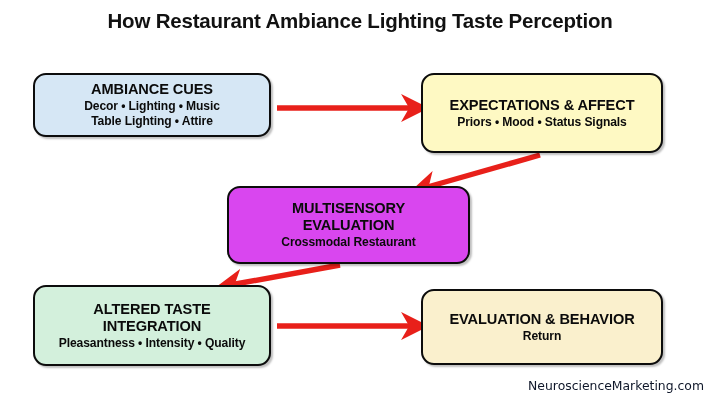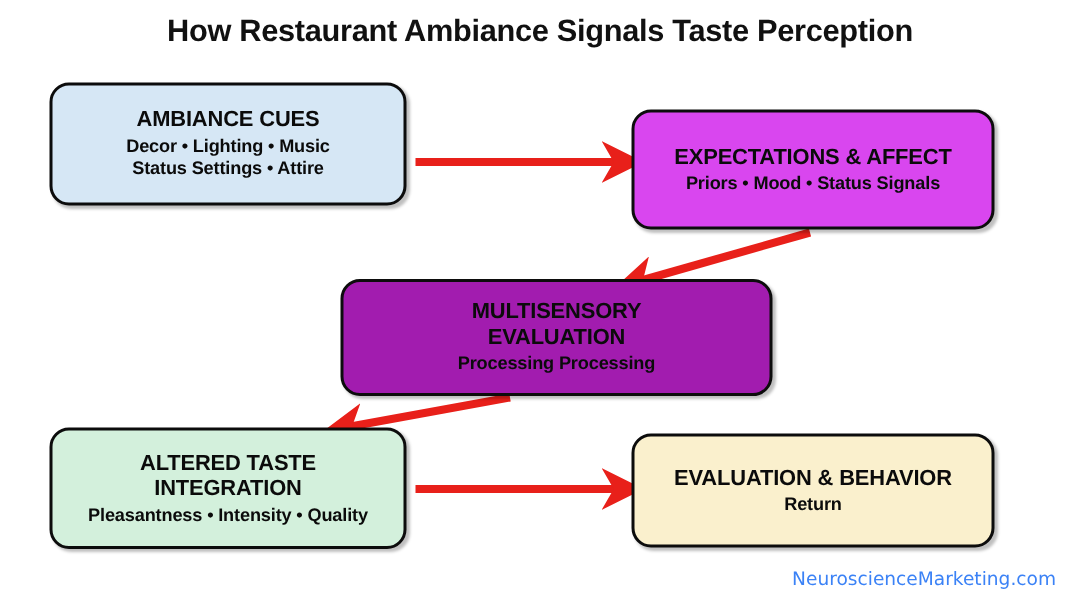--- a/index.html
+++ b/index.html
@@ -79,7 +79,7 @@
 
 <div id="canvas">
 
-  <div id="title">How Restaurant Ambiance Signals Taste Perception</div>
+  <div id="title">How Restaurant Ambiance Lighting Taste Perception</div>
 
   <svg id="arrows" viewBox="0 0 720 405">
     <defs>

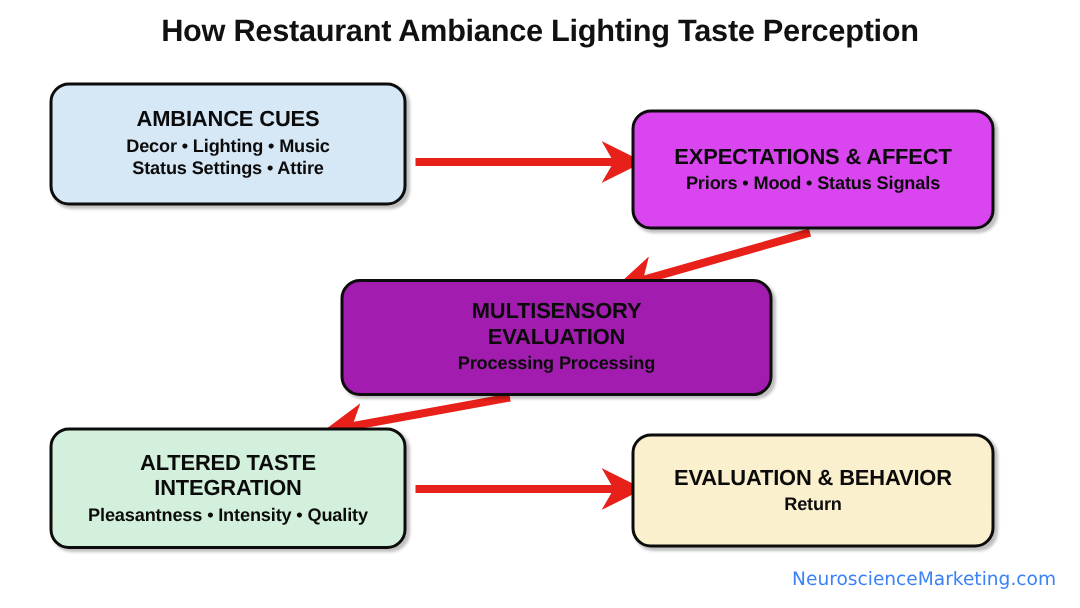--- a/index.html
+++ b/index.html
@@ -53,7 +53,7 @@
     margin-top: 1px;
     letter-spacing: -0.1px;
   }
-  #n-ambiance  { left: 33px;  top: 55px;  width: 238px; height: 82px;  background: #d6e7f5; }
+  #n-ambiance  { left: 33px;  top: 73px;  width: 238px; height: 64px;  background: #d6e7f5; }
   #n-expect    { left: 421px; top: 73px;  width: 242px; height: 80px;  background: #d946ef; }
   #n-multi     { left: 227px; top: 186px; width: 288px; height: 78px;  background: #a21caf; text-align: center; }
   #n-altered   { left: 33px;  top: 285px; width: 238px; height: 81px;  background: #d3f0dc; }

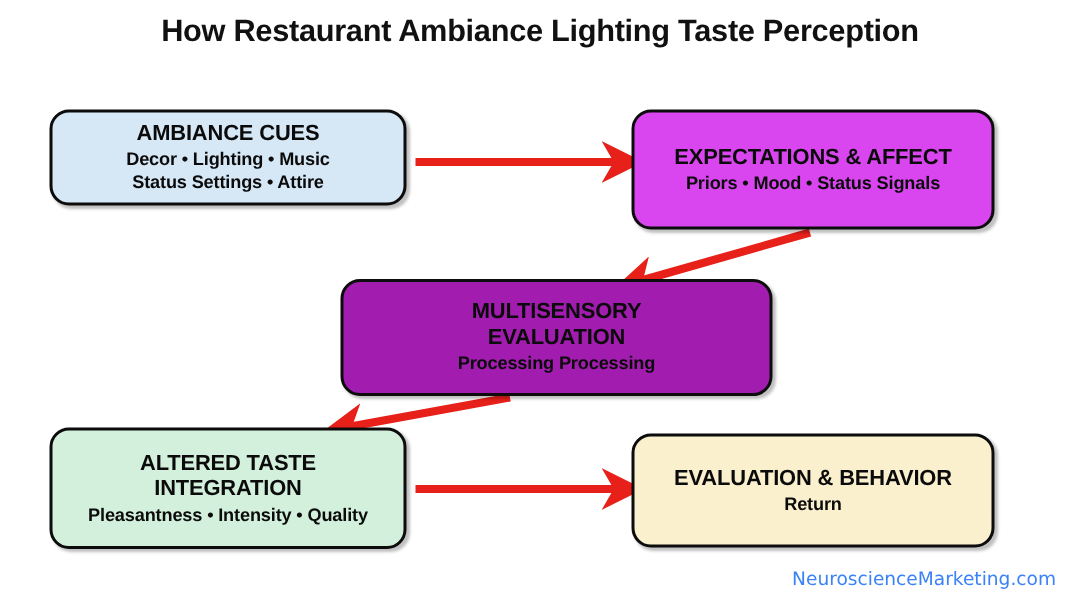--- a/index.html
+++ b/index.html
@@ -54,7 +54,7 @@
     letter-spacing: -0.1px;
   }
   #n-ambiance  { left: 33px;  top: 73px;  width: 238px; height: 64px;  background: #d6e7f5; }
-  #n-expect    { left: 421px; top: 73px;  width: 242px; height: 80px;  background: #d946ef; }
+  #n-expect    { left: 421px; top: 73px;  width: 242px; height: 80px;  background: #fef9c3; }
   #n-multi     { left: 227px; top: 186px; width: 288px; height: 78px;  background: #a21caf; text-align: center; }
   #n-altered   { left: 33px;  top: 285px; width: 238px; height: 81px;  background: #d3f0dc; }
   #n-eval      { left: 421px; top: 289px; width: 242px; height: 76px;  background: #faf0cd; }

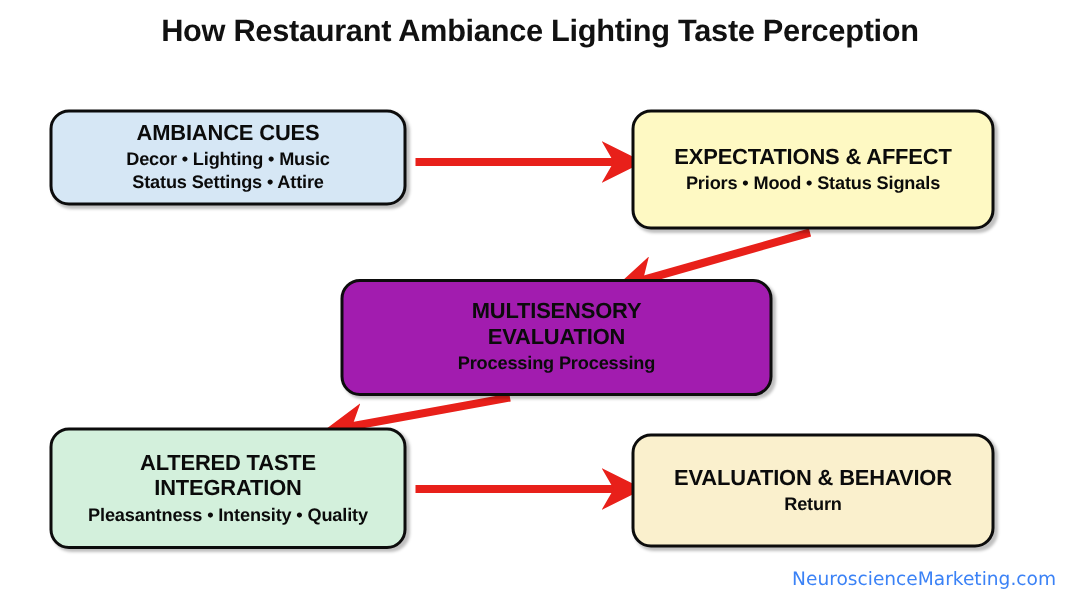--- a/index.html
+++ b/index.html
@@ -98,7 +98,7 @@
   <div class="node" id="n-ambiance">
     <div class="head">AMBIANCE CUES</div>
     <div class="sub">Decor • Lighting • Music</div>
-    <div class="sub">Status Settings • Attire</div>
+    <div class="sub">Table Lighting • Attire</div>
   </div>
 
   <div class="node" id="n-expect">

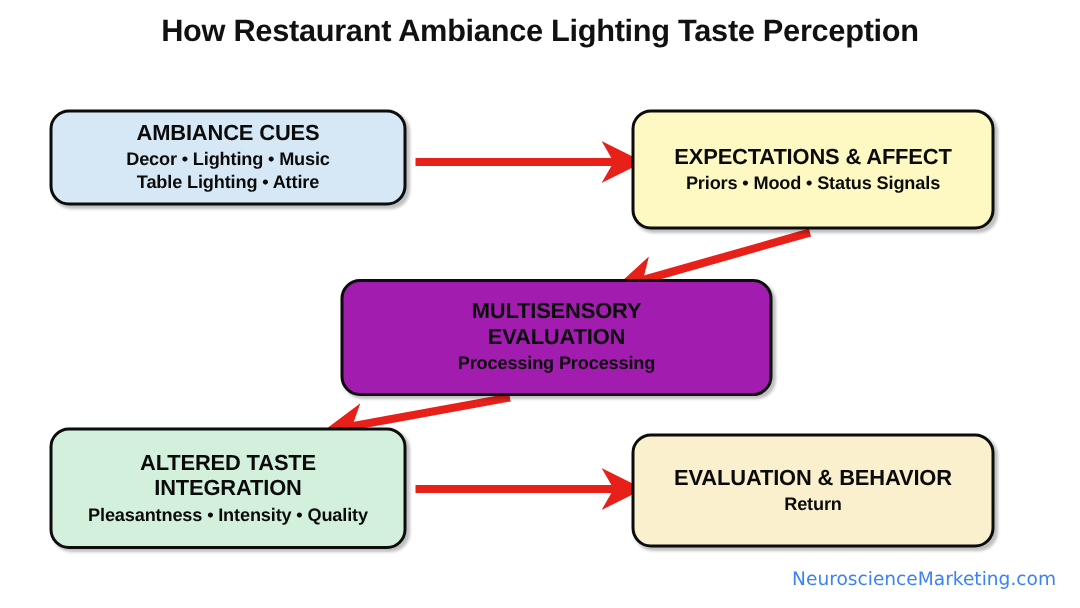--- a/index.html
+++ b/index.html
@@ -55,7 +55,7 @@
   }
   #n-ambiance  { left: 33px;  top: 73px;  width: 238px; height: 64px;  background: #d6e7f5; }
   #n-expect    { left: 421px; top: 73px;  width: 242px; height: 80px;  background: #fef9c3; }
-  #n-multi     { left: 227px; top: 186px; width: 288px; height: 78px;  background: #a21caf; text-align: center; }
+  #n-multi     { left: 227px; top: 186px; width: 243px; height: 78px;  background: #d946ef; text-align: center; }
   #n-altered   { left: 33px;  top: 285px; width: 238px; height: 81px;  background: #d3f0dc; }
   #n-eval      { left: 421px; top: 289px; width: 242px; height: 76px;  background: #faf0cd; }
 

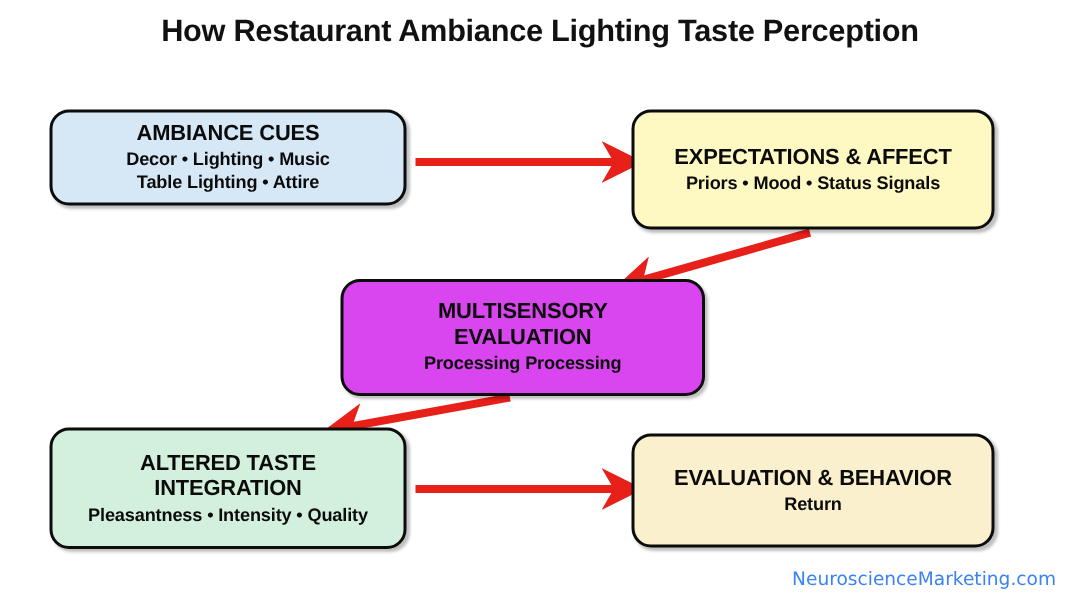--- a/index.html
+++ b/index.html
@@ -109,7 +109,7 @@
   <div class="node" id="n-multi">
     <div class="head">MULTISENSORY</div>
     <div class="head">EVALUATION</div>
-    <div class="sub">Processing Processing</div>
+    <div class="sub">Crossmodal Restaurant</div>
   </div>
 
   <div class="node" id="n-altered">

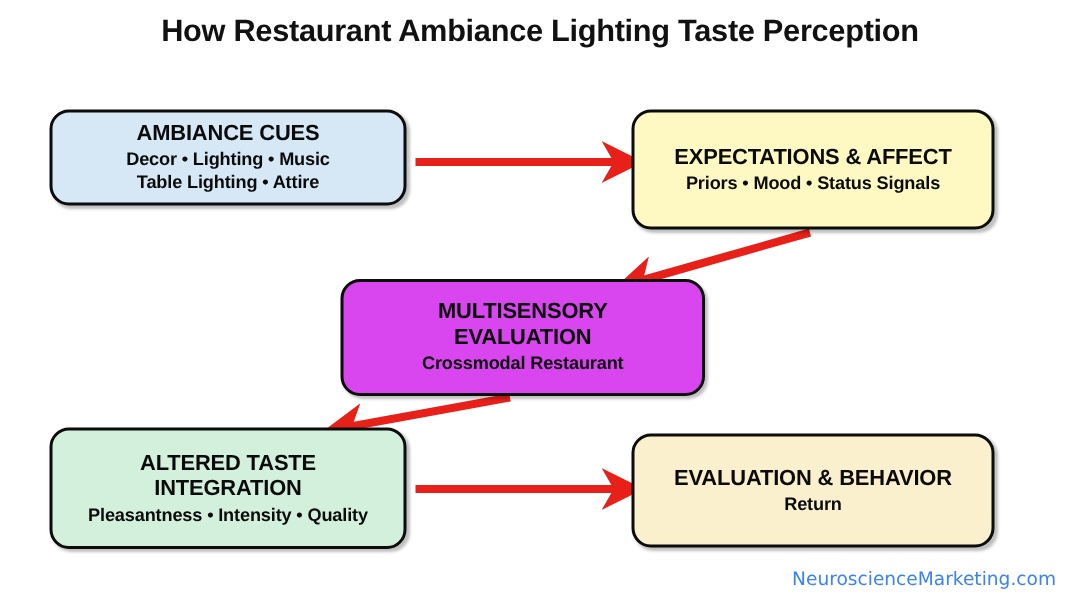--- a/index.html
+++ b/index.html
@@ -70,7 +70,7 @@
     right: 16px;
     top: 378px;
     font-size: 12.4px;
-    color: #3b82f6;
+    color: #0f172a;
     font-family: "DejaVu Sans", sans-serif;
   }
 </style>

